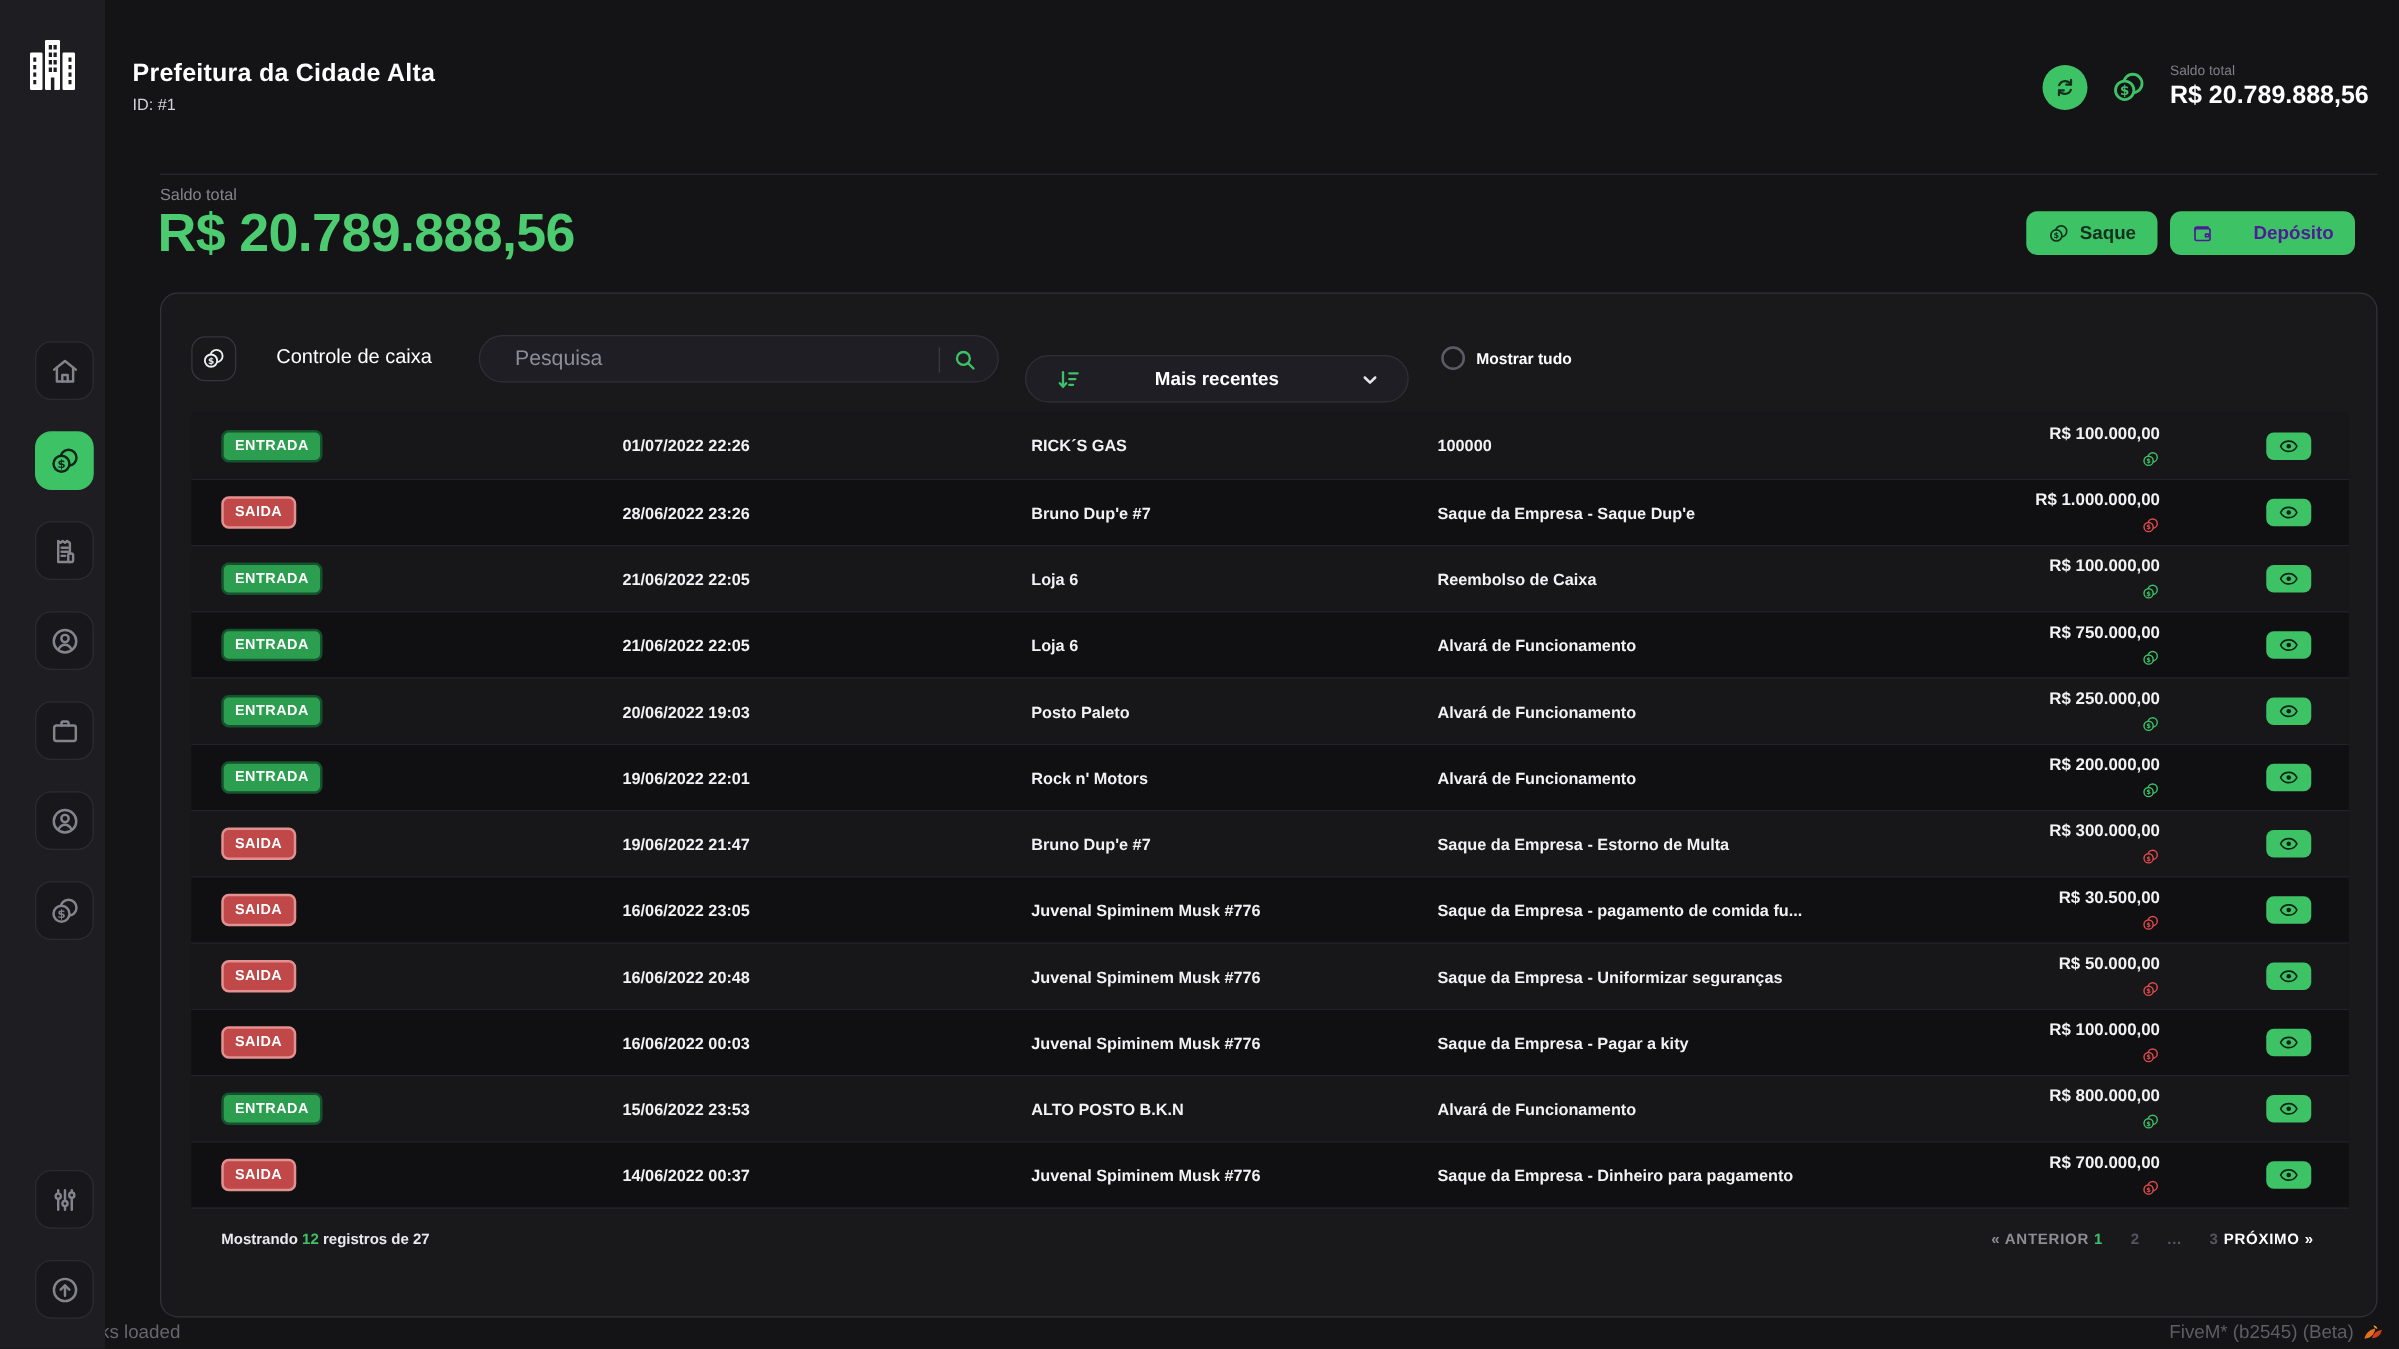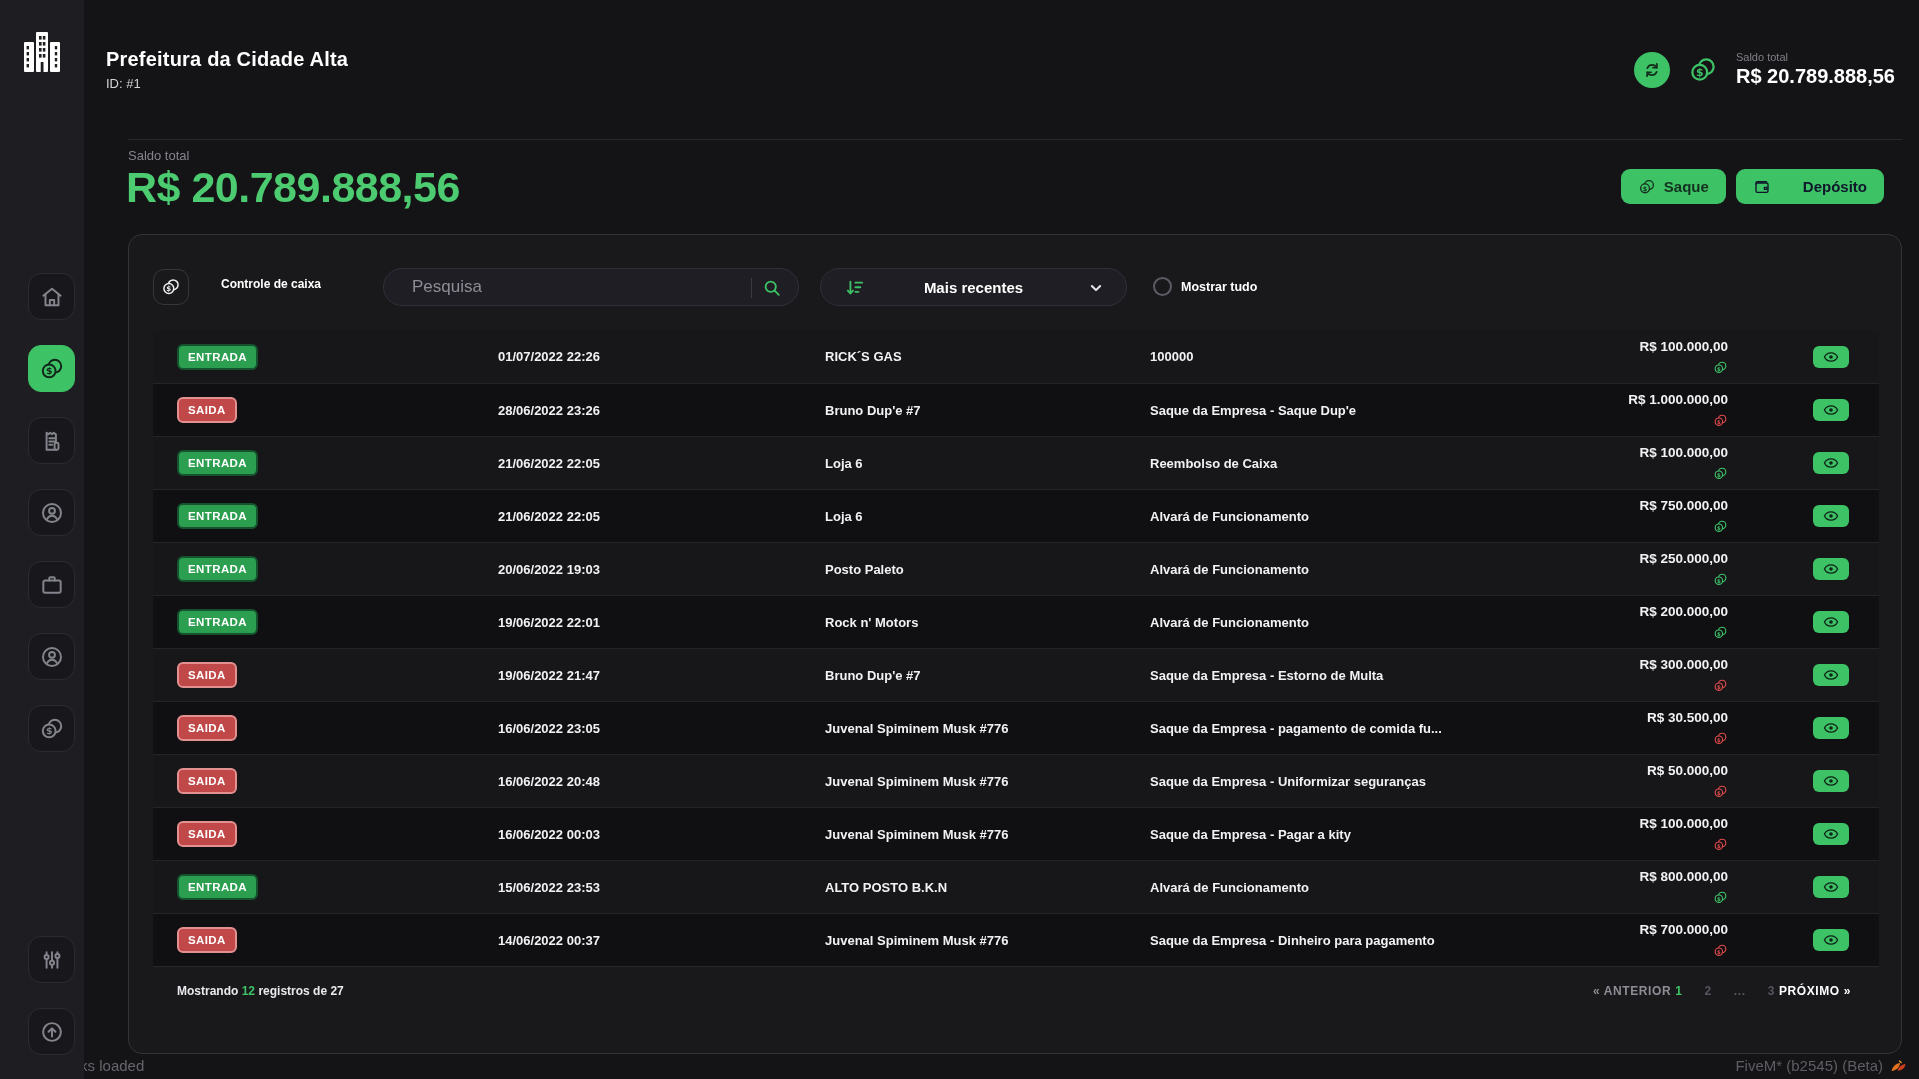--- a/index.html
+++ b/index.html
@@ -42,7 +42,7 @@
   .btn { height:35px; border:none; border-radius:9px; background:#3ec266; font-family:inherit;
          font-size:15px; font-weight:800; display:flex; align-items:center; gap:8px; padding:0 17px; cursor:pointer; }
   .btn-saque { color:#14301e; --occ:#3ec266; }
-  .btn-deposito { color:#0f172a;gap:32px; }
+  .btn-deposito { color:#4c1d95;gap:32px; }
 
   
   .card { position:absolute; left:44px; top:217px; width:1774px; height:820px; background:#19191c;

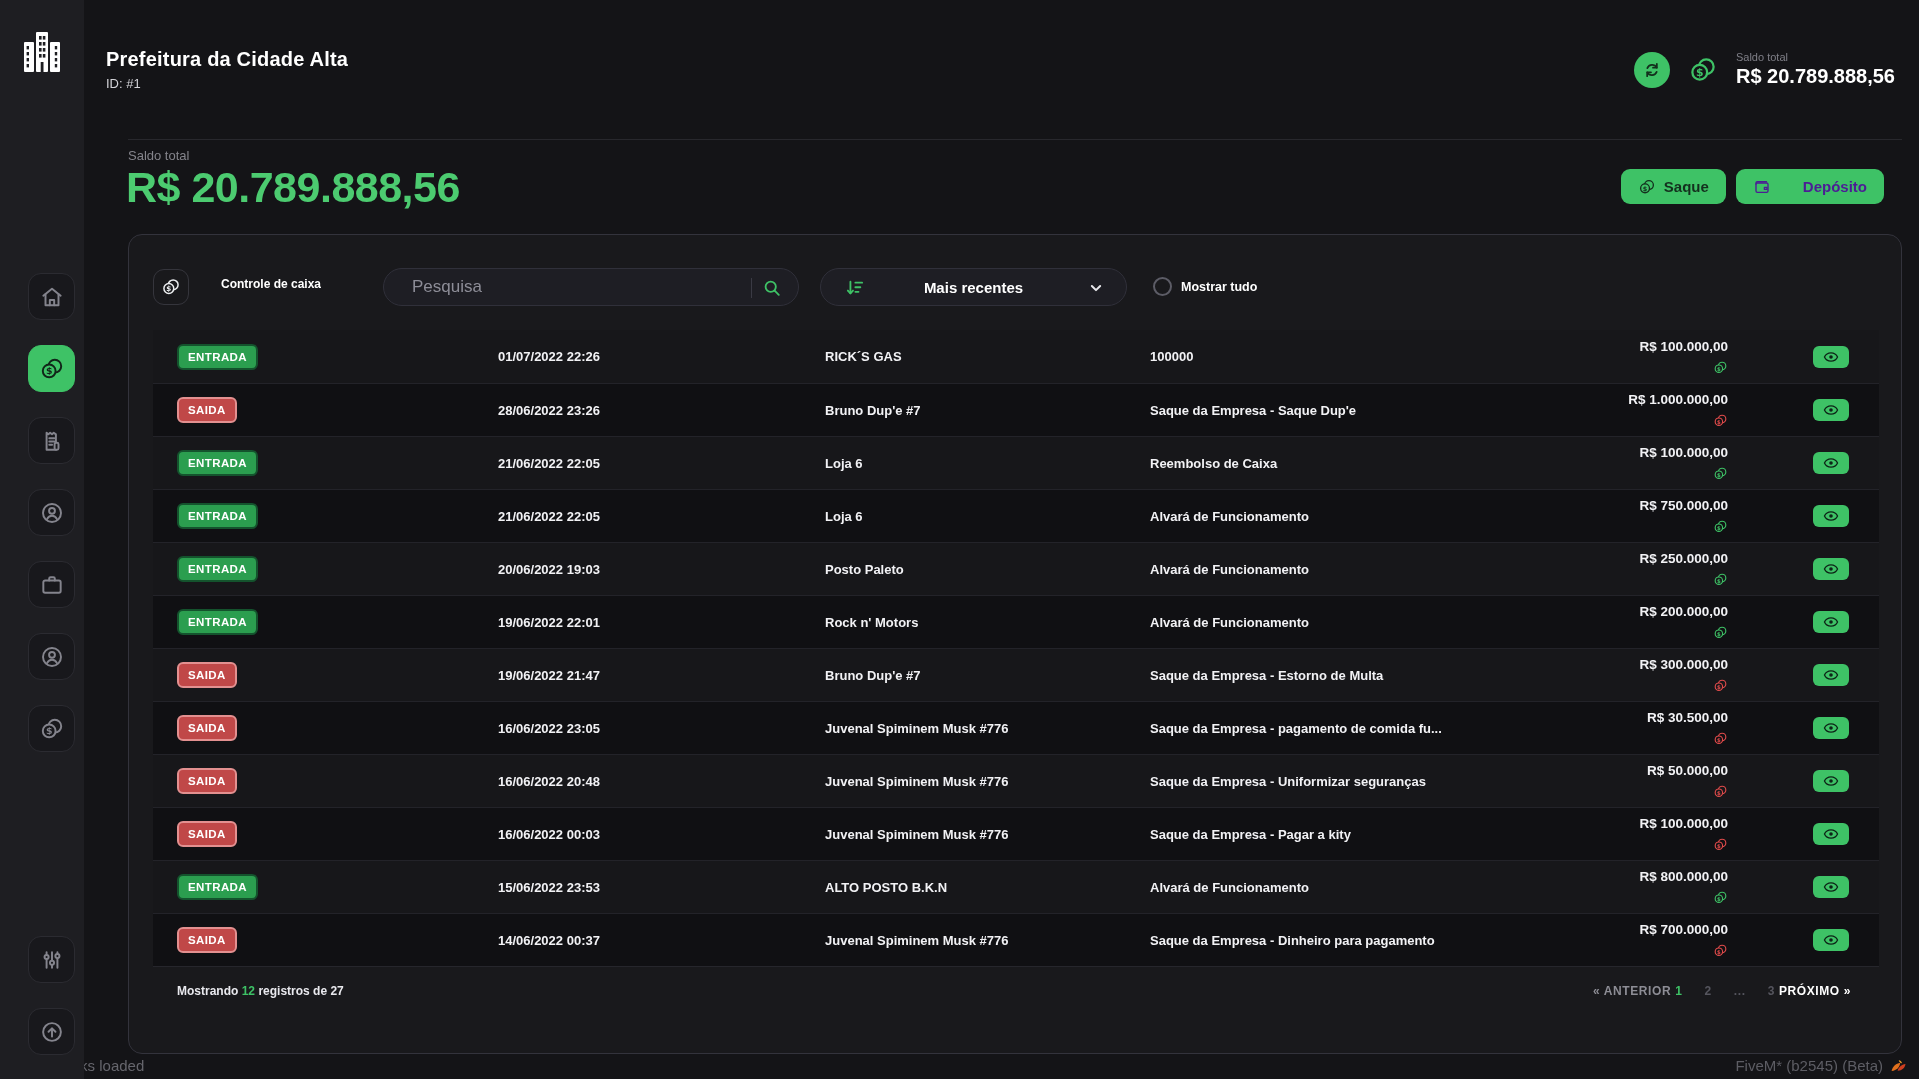--- a/index.html
+++ b/index.html
@@ -52,7 +52,7 @@
   .coins-box { position:absolute; left:0; top:1px; width:36px; height:36px; border-radius:11px;
                border:1px solid #35353c; color:#eceef0; --occ:#19191c;
                display:flex; align-items:center; justify-content:center; }
-  .panel-title { position:absolute; left:68px; top:9px; font-size:12px; font-weight:700; }
+  .panel-title { position:absolute; left:68px; top:9px; font-size:16px; font-weight:400; }
   .search-pill { position:absolute; left:230px; top:0; width:416px; height:38px; border-radius:19px;
                  background:#1e1e24; border:1px solid #30303a; }
   .search-input { position:absolute; left:28px; top:0; width:330px; height:36px; background:transparent; border:none;

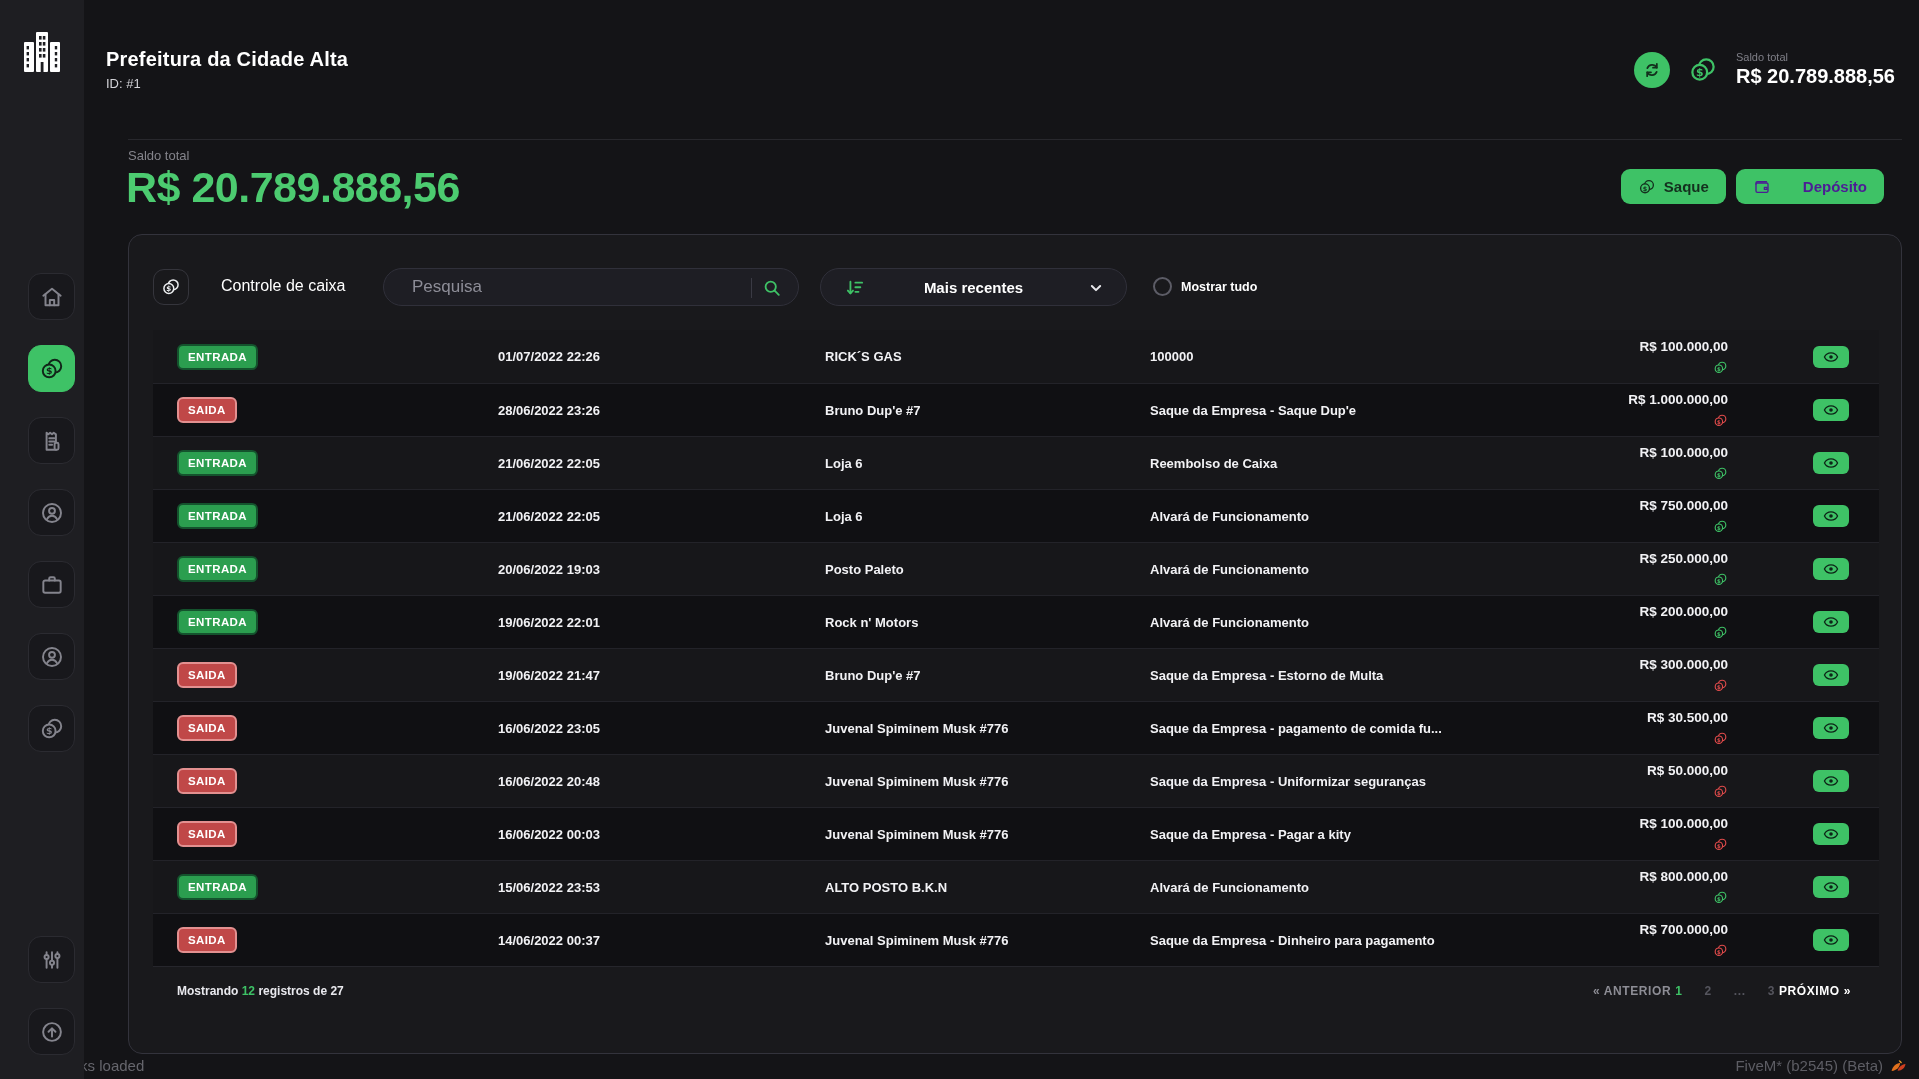--- a/index.html
+++ b/index.html
@@ -60,7 +60,7 @@
   .search-input::placeholder { color:#8d8d97; }
   .search-sep { position:absolute; right:46px; top:9px; width:1px; height:20px; background:#3a3a44; }
   .search-ico { position:absolute; right:15px; top:8px; color:#3ec266; cursor:pointer; }
-  .sort-pill { position:absolute; left:667px; top:0; width:307px; height:38px; border-radius:19px;
+  .sort-pill { position:absolute; left:667px; top:16px; width:307px; height:38px; border-radius:19px;
                background:#1e1e24; border:1px solid #30303a; cursor:pointer; }
   .sort-ico { position:absolute; left:23px; top:8px; color:#3ec266; }
   .sort-label { position:absolute; left:0; right:0; top:10px; text-align:center; font-size:15px; font-weight:800; }

